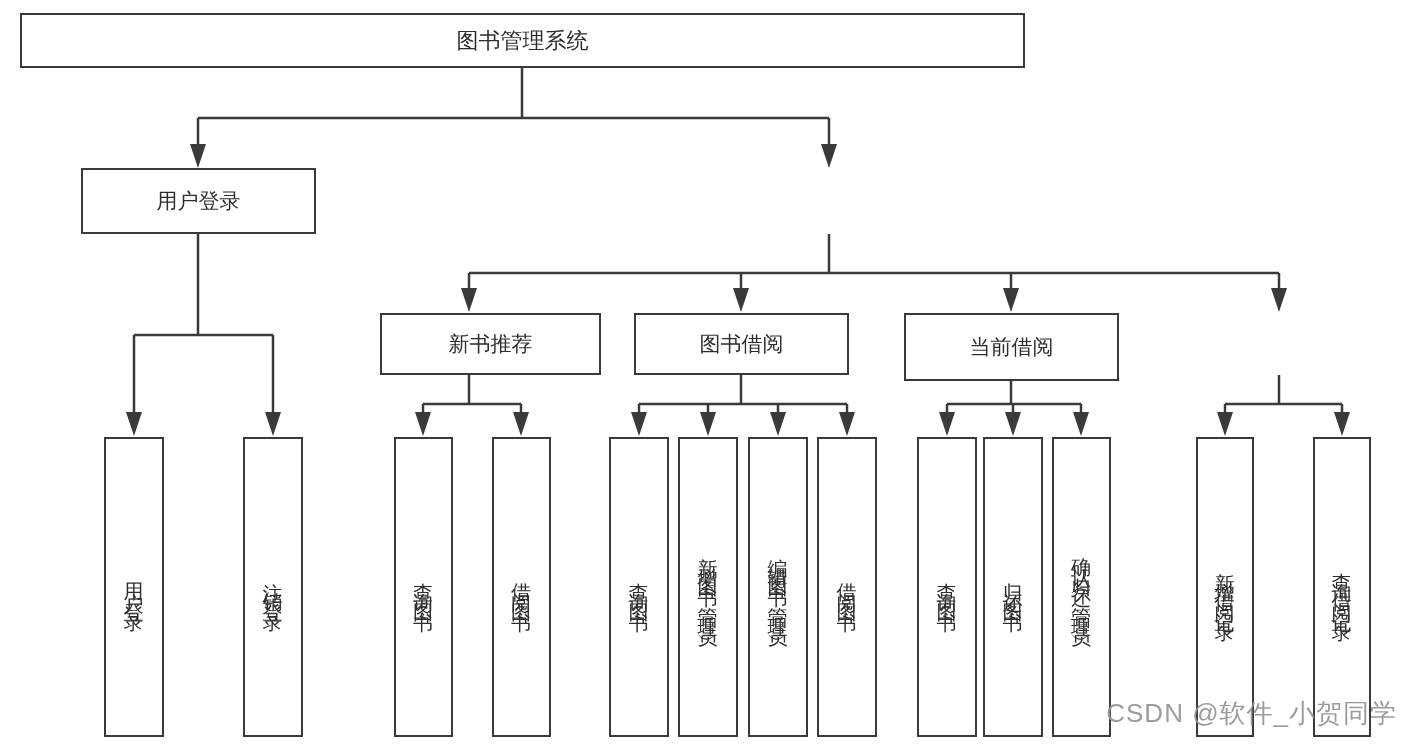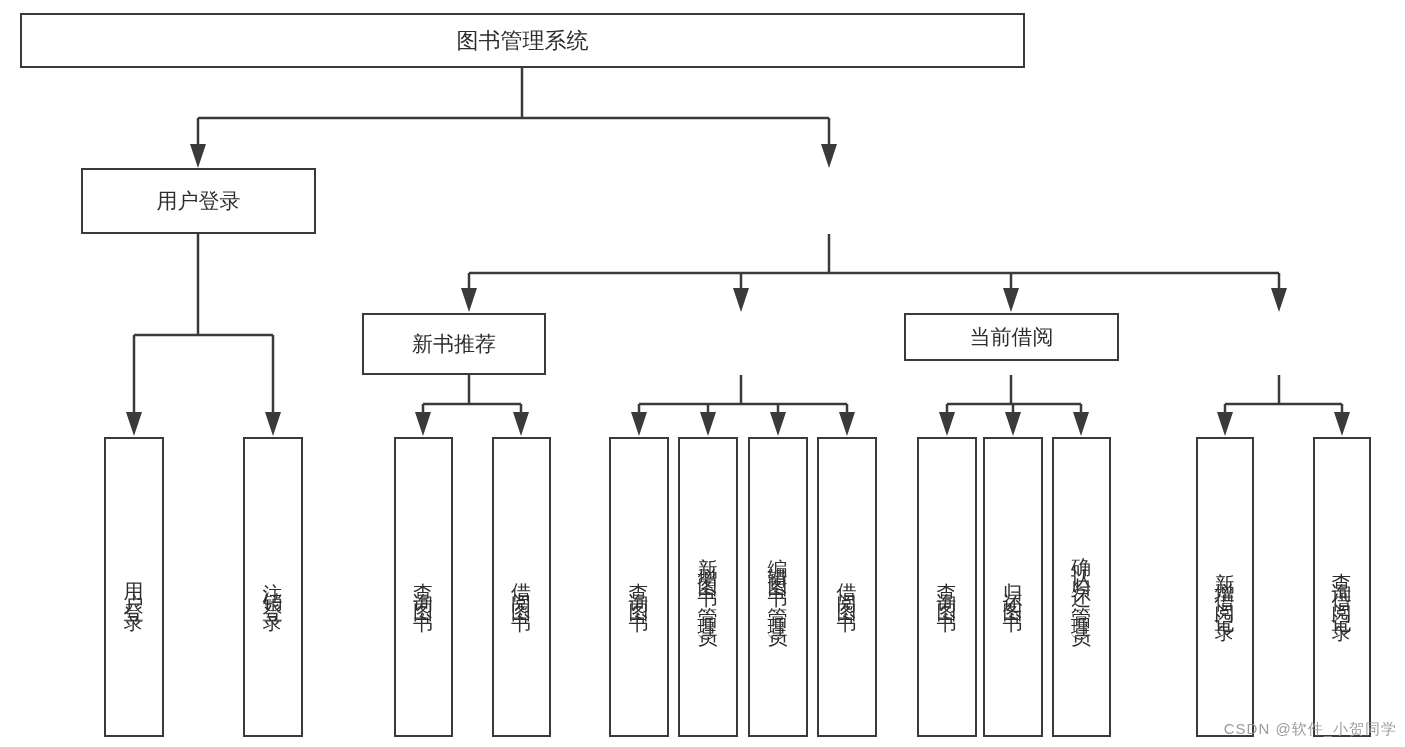--- a/index.html
+++ b/index.html
@@ -114,7 +114,7 @@
     <span>用户登录</span>
   </div>
 
-  <div class="box" style="left:362px; top:313px; width:184px; height:62px;">
+  <div class="box" style="left:380px; top:313px; width:221px; height:62px;">
     <span>新书推荐</span>
   </div>
   <div class="box" style="left:904px; top:313px; width:215px; height:48px;font-family:Liberation Serif, serif;">

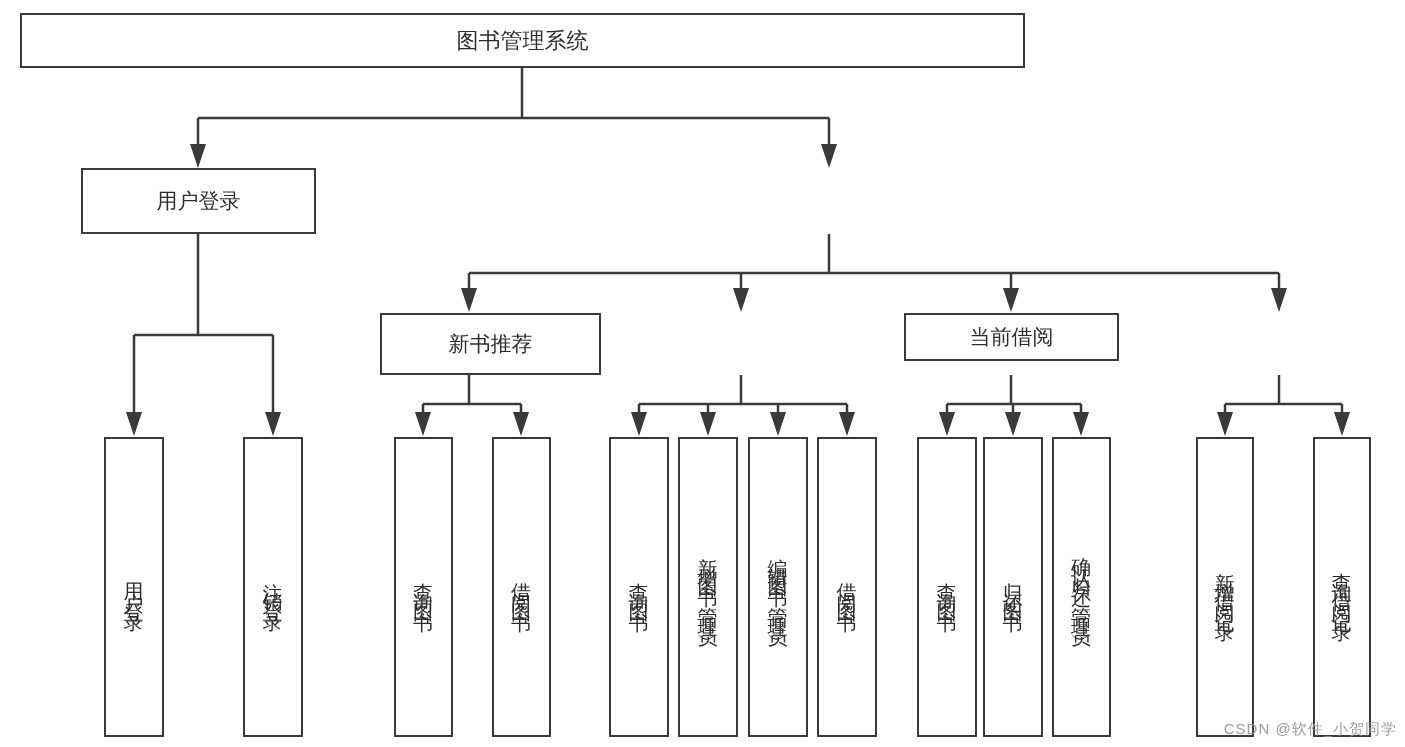--- a/index.html
+++ b/index.html
@@ -117,6 +117,9 @@
   <div class="box" style="left:380px; top:313px; width:221px; height:62px;">
     <span>新书推荐</span>
   </div>
+  <div class="box" style="left:634px; top:313px; width:215px; height:62px;">
+    <span>图书借阅</span>
+  </div>
   <div class="box" style="left:904px; top:313px; width:215px; height:48px;font-family:Liberation Serif, serif;">
     <span>当前借阅</span>
   </div>

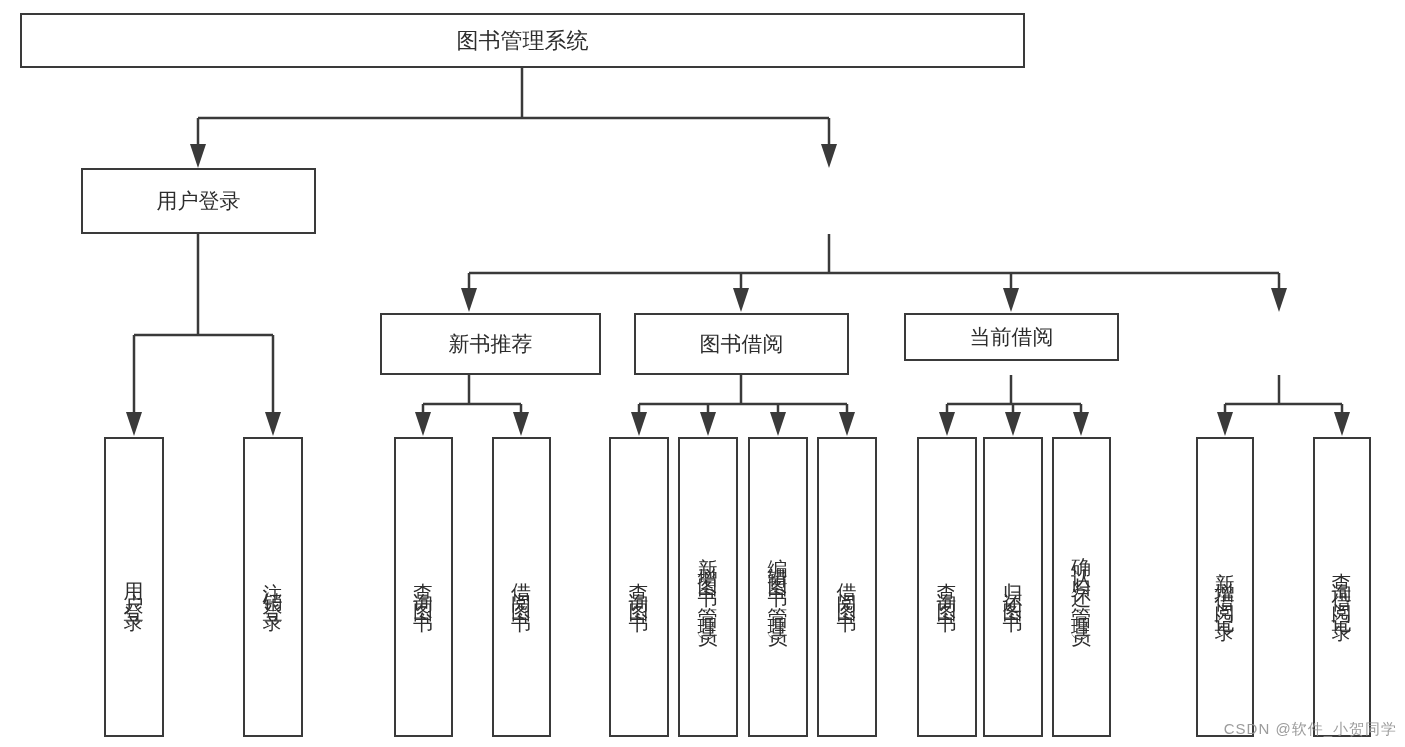--- a/index.html
+++ b/index.html
@@ -120,7 +120,7 @@
   <div class="box" style="left:634px; top:313px; width:215px; height:62px;">
     <span>图书借阅</span>
   </div>
-  <div class="box" style="left:904px; top:313px; width:215px; height:48px;font-family:Liberation Serif, serif;">
+  <div class="box" style="left:904px; top:313px; width:215px; height:68px;font-family:Liberation Serif, serif;">
     <span>当前借阅</span>
   </div>
 

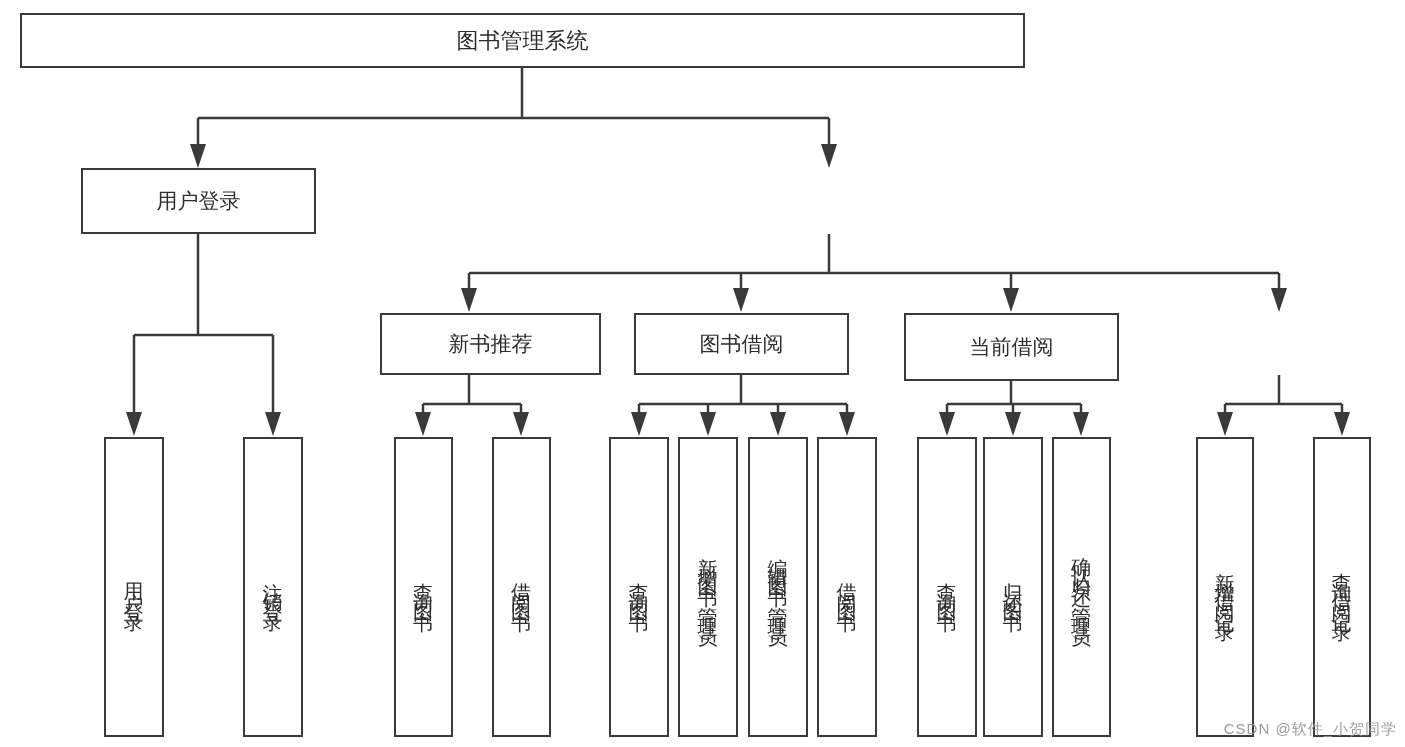--- a/index.html
+++ b/index.html
@@ -30,8 +30,8 @@
     color: #2d2d2d; white-space: nowrap;
   }
   .watermark {
-    position: absolute; right: 8px; bottom: 8px; z-index: 5;
-    font-size: 15px; color: rgba(148,148,148,0.92);
+    position: absolute; right: 8px; bottom: 16px; z-index: 5;
+    font-size: 26px; color: rgba(148,148,148,0.92);
     letter-spacing: 1px; white-space: nowrap;
   }
 </style>

